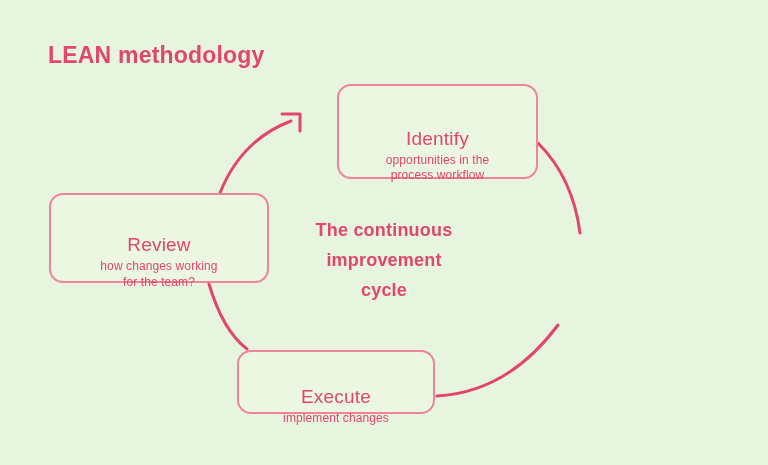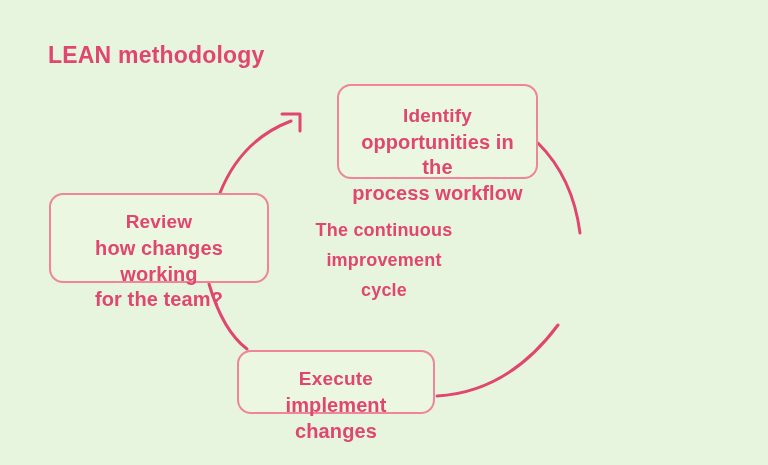--- a/index.html
+++ b/index.html
@@ -34,7 +34,7 @@
     padding:6px 8px;
   }
   .node-title{
-    font-size:19px;font-weight:700;color:var(--accent);
+    font-size:19px;font-weight:400;color:var(--accent);
     margin-bottom:3px;letter-spacing:.2px;margin-top:48px;
   }
   .node-desc{

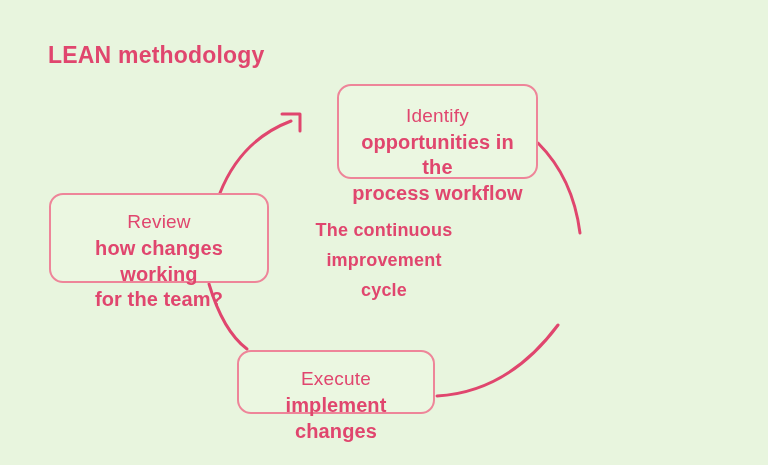--- a/index.html
+++ b/index.html
@@ -38,7 +38,7 @@
     margin-bottom:3px;letter-spacing:.2px;margin-top:48px;
   }
   .node-desc{
-    font-size:20px;font-weight:700;color:var(--accent);
+    font-size:12px;font-weight:400;color:var(--accent);
     line-height:1.28;white-space:pre-line;letter-spacing:.1px;text-align:center;
   }
   .node-identify{left:337px;top:84px;width:201px;height:95px;}

